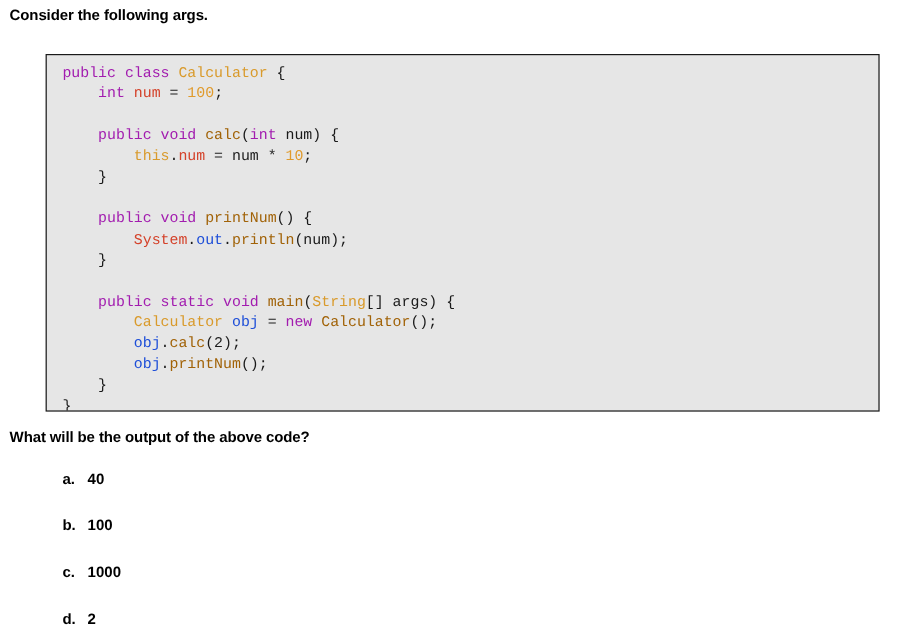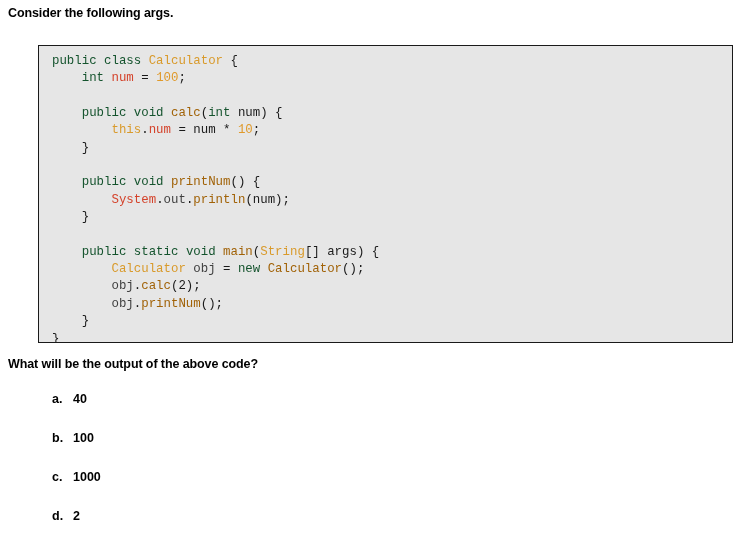--- a/index.html
+++ b/index.html
@@ -48,7 +48,7 @@
   .code-line { white-space: pre; min-height: 17.35px; }
 
   
-  .tok-kw    { color: #14532d; }
+  .tok-kw    { color: #a21caf; }
   .tok-type  { color: #d99a2b; }
   .tok-var   { color: #404040; }
   .tok-field { color: #d4422a; }

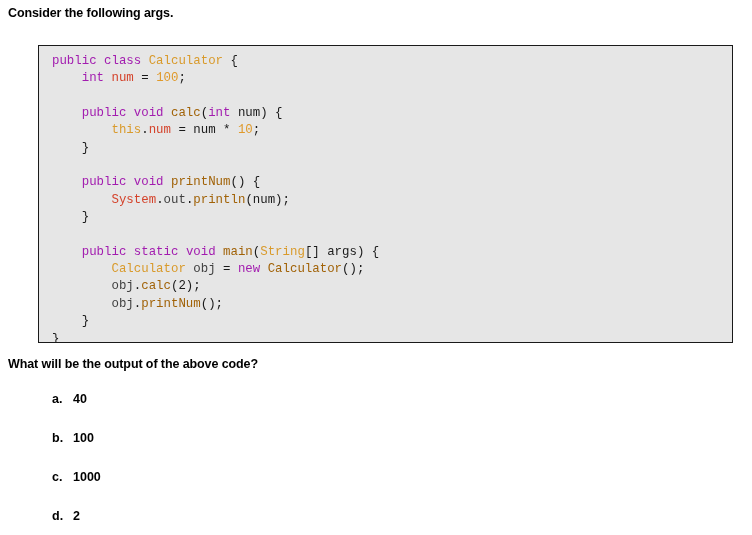--- a/index.html
+++ b/index.html
@@ -50,7 +50,7 @@
   
   .tok-kw    { color: #a21caf; }
   .tok-type  { color: #d99a2b; }
-  .tok-var   { color: #404040; }
+  .tok-var   { color: #1d4ed8; }
   .tok-field { color: #d4422a; }
   .tok-fn    { color: #a16207; }
   .tok-num   { color: #e09a2b; }

